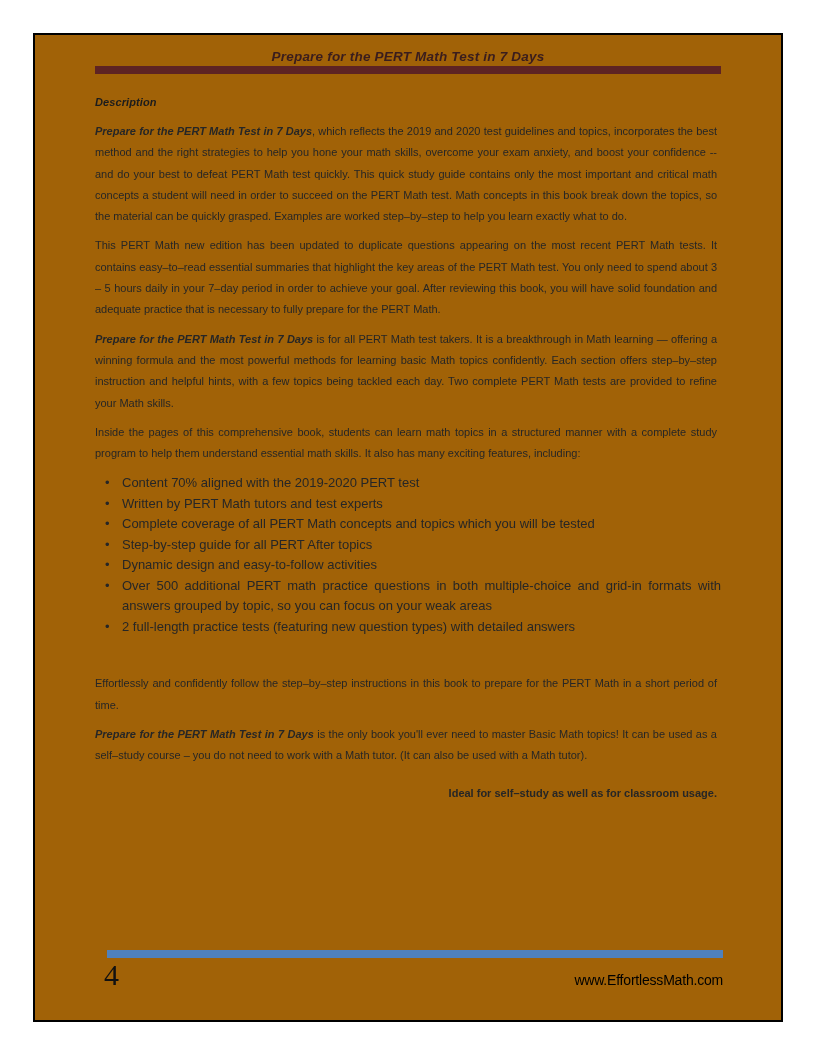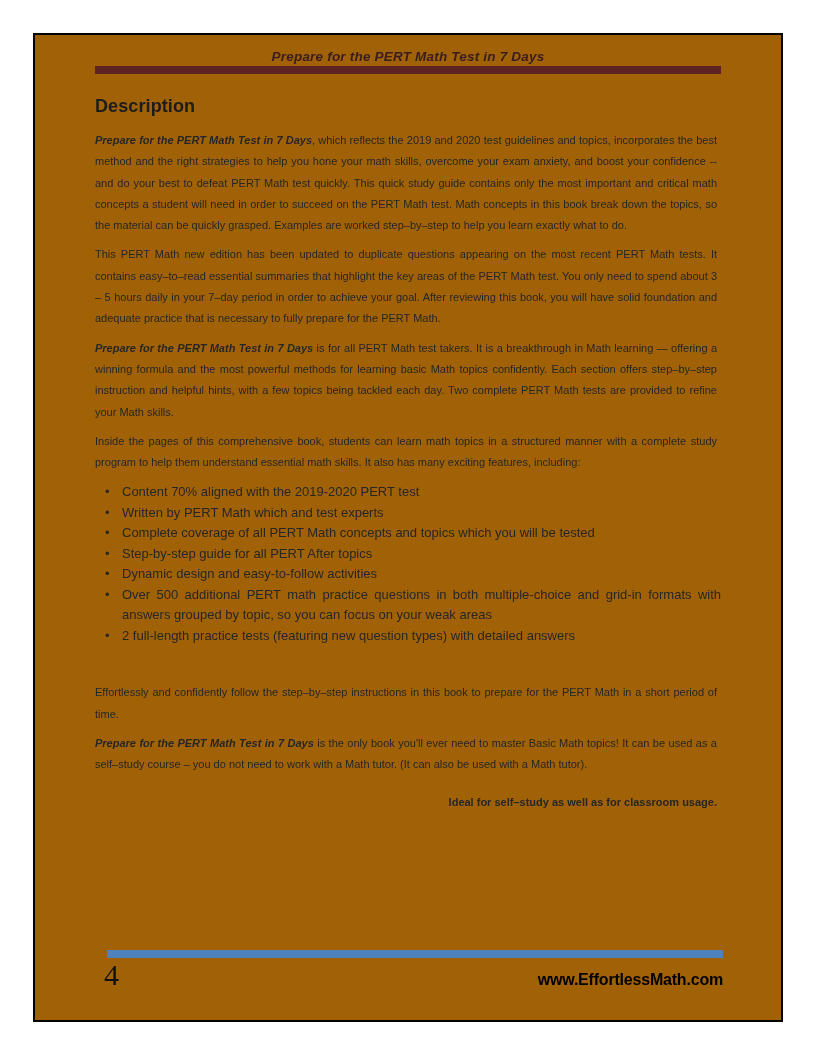--- a/index.html
+++ b/index.html
@@ -38,10 +38,11 @@
   }
   .section-heading {
     margin: 22px 0 0 0;
-    font-size: 18px;
+    font-size: 11px;
     font-weight: bold;
     color: #1c1c1c;
     letter-spacing: 0.1px;
+    font-style: italic;
   }
   .para {
     margin: 8px 4px 0 0;

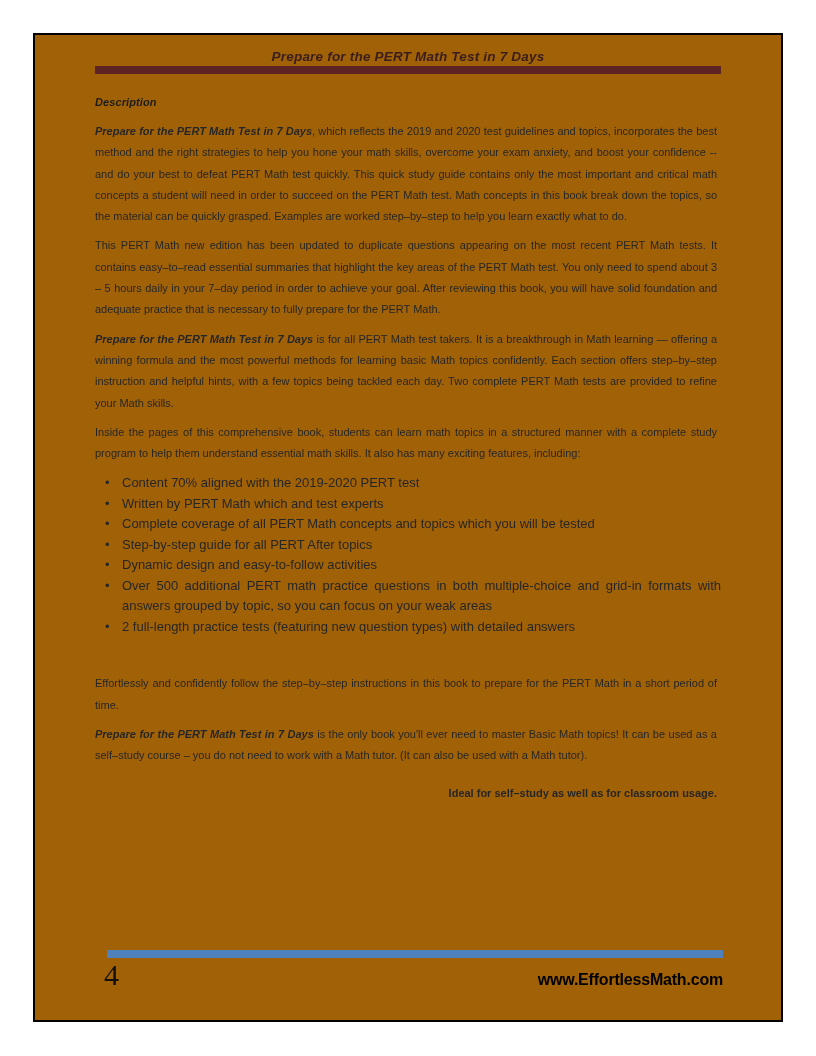--- a/index.html
+++ b/index.html
@@ -139,7 +139,7 @@
 
     <ul class="features">
       <li>Content 70% aligned with the 2019-2020 PERT test</li>
-      <li>Written by PERT Math which and test experts</li>
+      <li>Written by PERT Math tutors and test experts</li>
       <li>Complete coverage of all PERT Math concepts and topics which you will be tested</li>
       <li>Step-by-step guide for all PERT After topics</li>
       <li>Dynamic design and easy-to-follow activities</li>

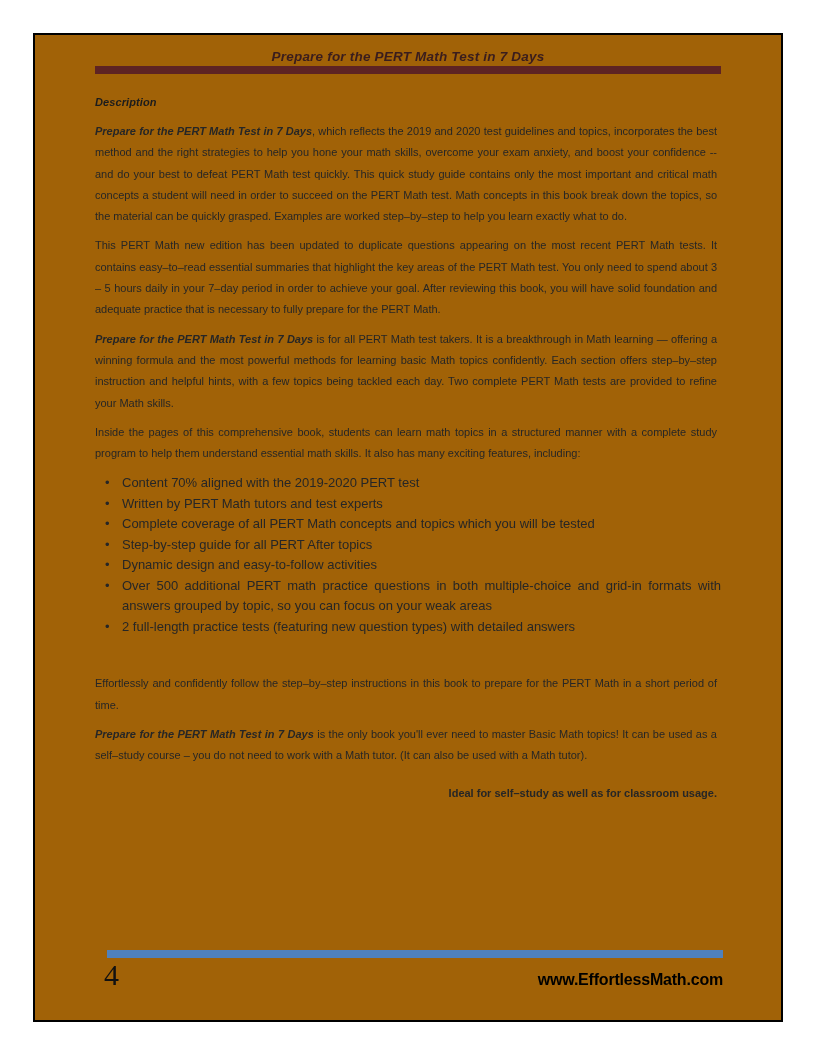--- a/index.html
+++ b/index.html
@@ -110,8 +110,8 @@
     margin-left: -3px;
   }
   .website {
-    font-weight: bold;
-    font-size: 16px;
+    font-weight: normal;
+    font-size: 14px;
     color: #000000;
     letter-spacing: -0.2px;
     text-align: right;

